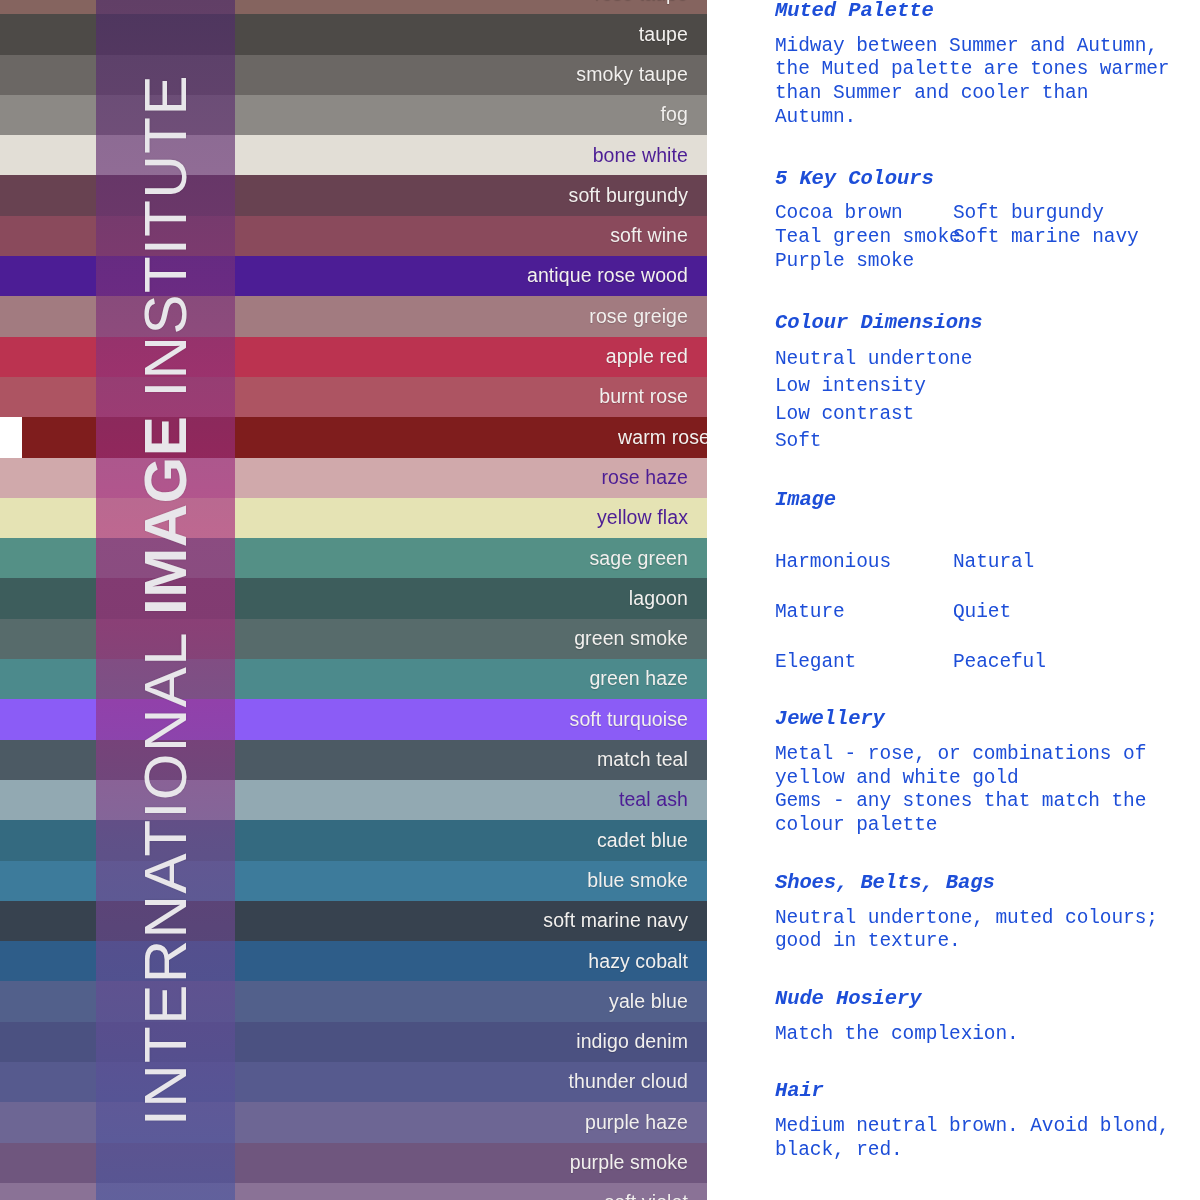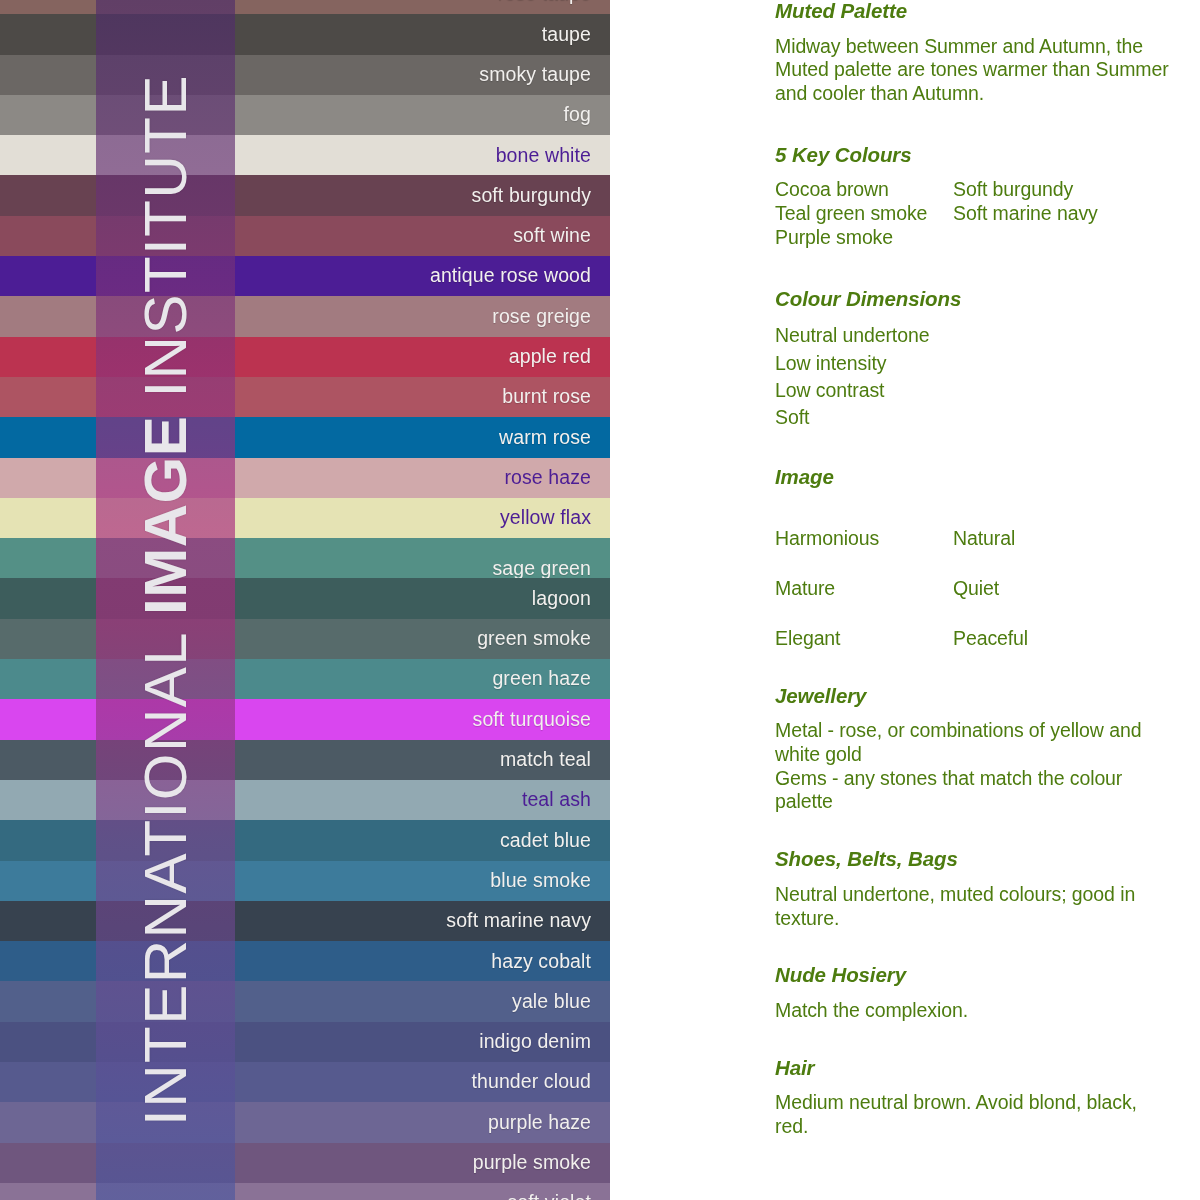--- a/index.html
+++ b/index.html
@@ -104,7 +104,8 @@
     top: 0;
     width: 400px;
     height: 1200px;
-    color: #4d7c0f;
+    color: #1d4ed8;
+    font-family: Liberation Mono, monospace;
   }
   .info-section { margin-bottom: 0; }
   .section-heading {

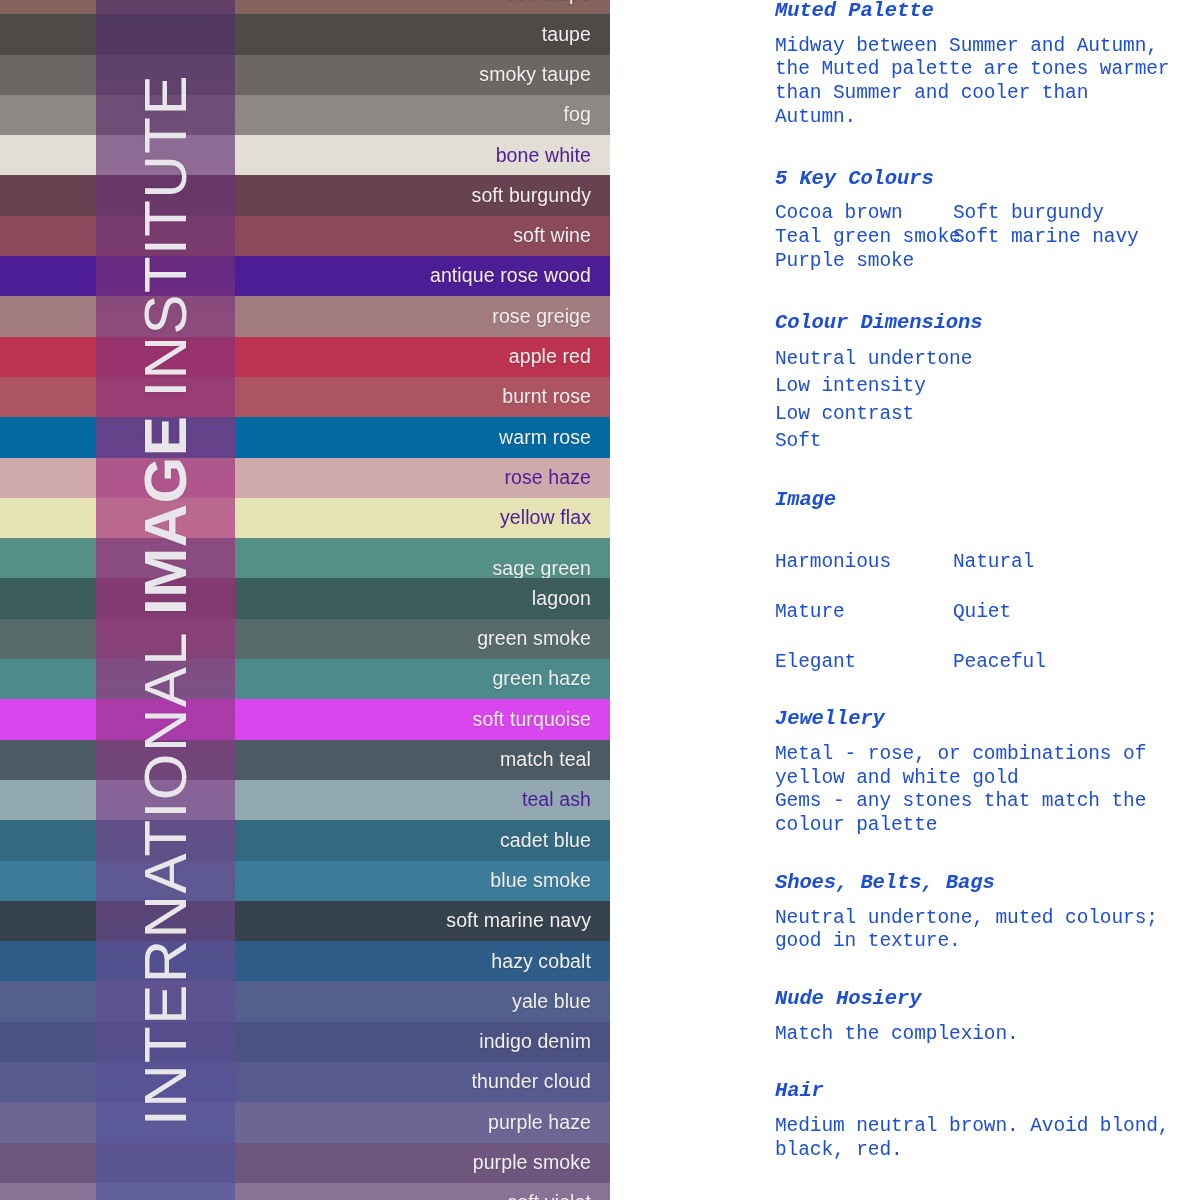--- a/index.html
+++ b/index.html
@@ -37,7 +37,7 @@
   }
   .swatch-row {
     position: relative;
-    width: 610px;
+    width: 707px;
     height: 40.3px;
     box-sizing: border-box;
     display: flex;

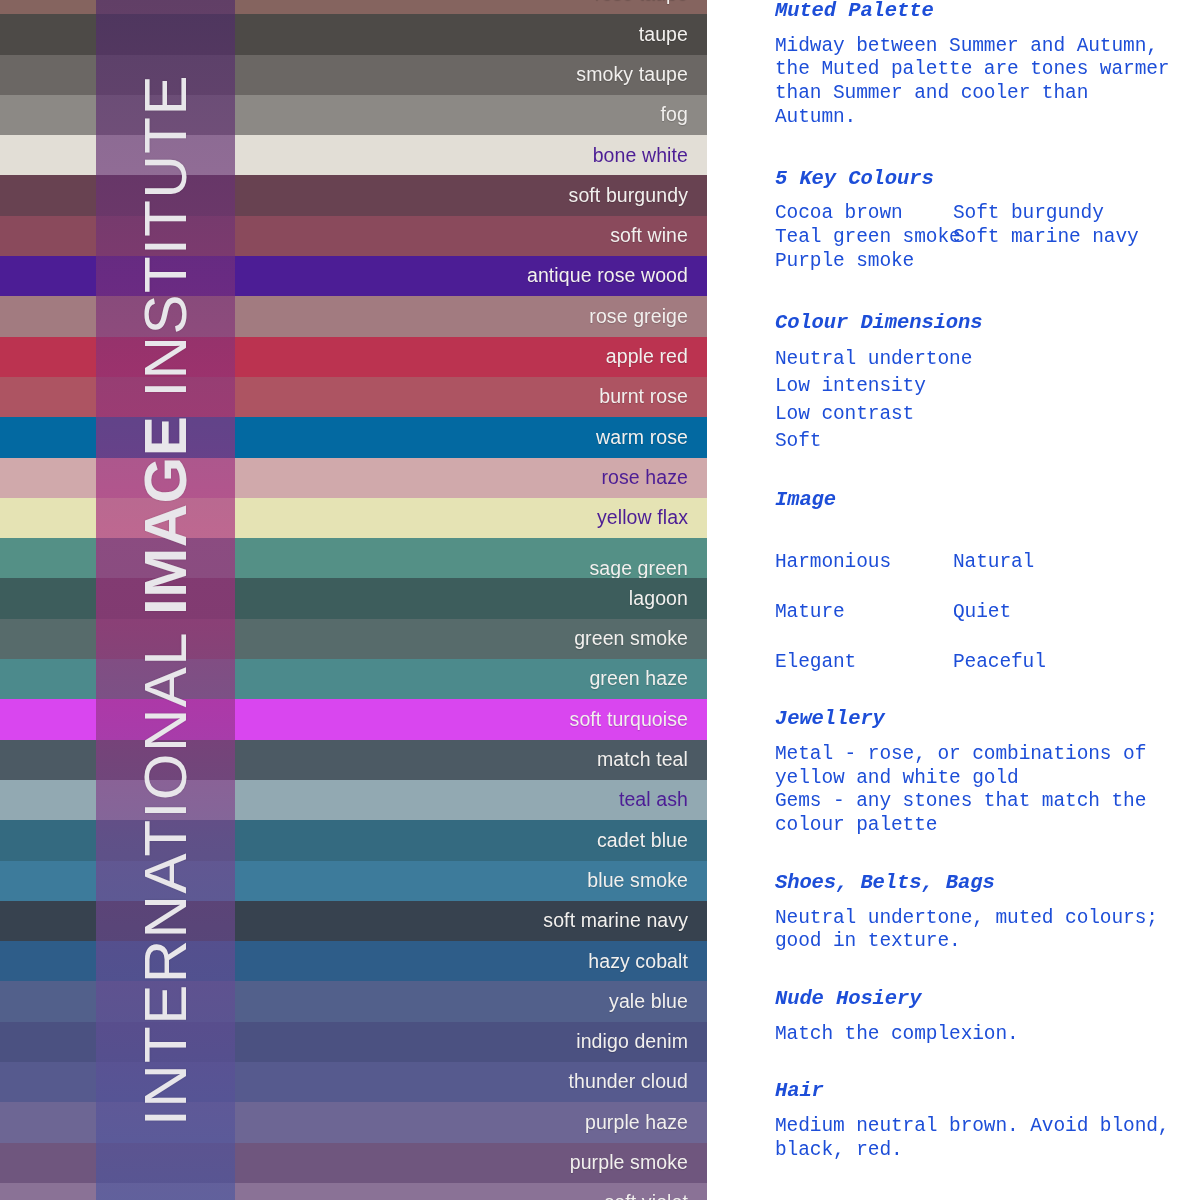--- a/index.html
+++ b/index.html
@@ -194,7 +194,7 @@
         <div class="swatch-row" style="background-color: rgb(173, 84, 98);">
           <div class="swatch-label light-text">burnt rose</div>
         </div>
-        <div class="swatch-row" style="background-color: #0369a1;">
+        <div class="swatch-row" style="background-color: #7f1d1d; margin-left: 22px;">
           <div class="swatch-label light-text">warm rose</div>
         </div>
         <div class="swatch-row" style="background-color: rgb(208, 169, 171);">

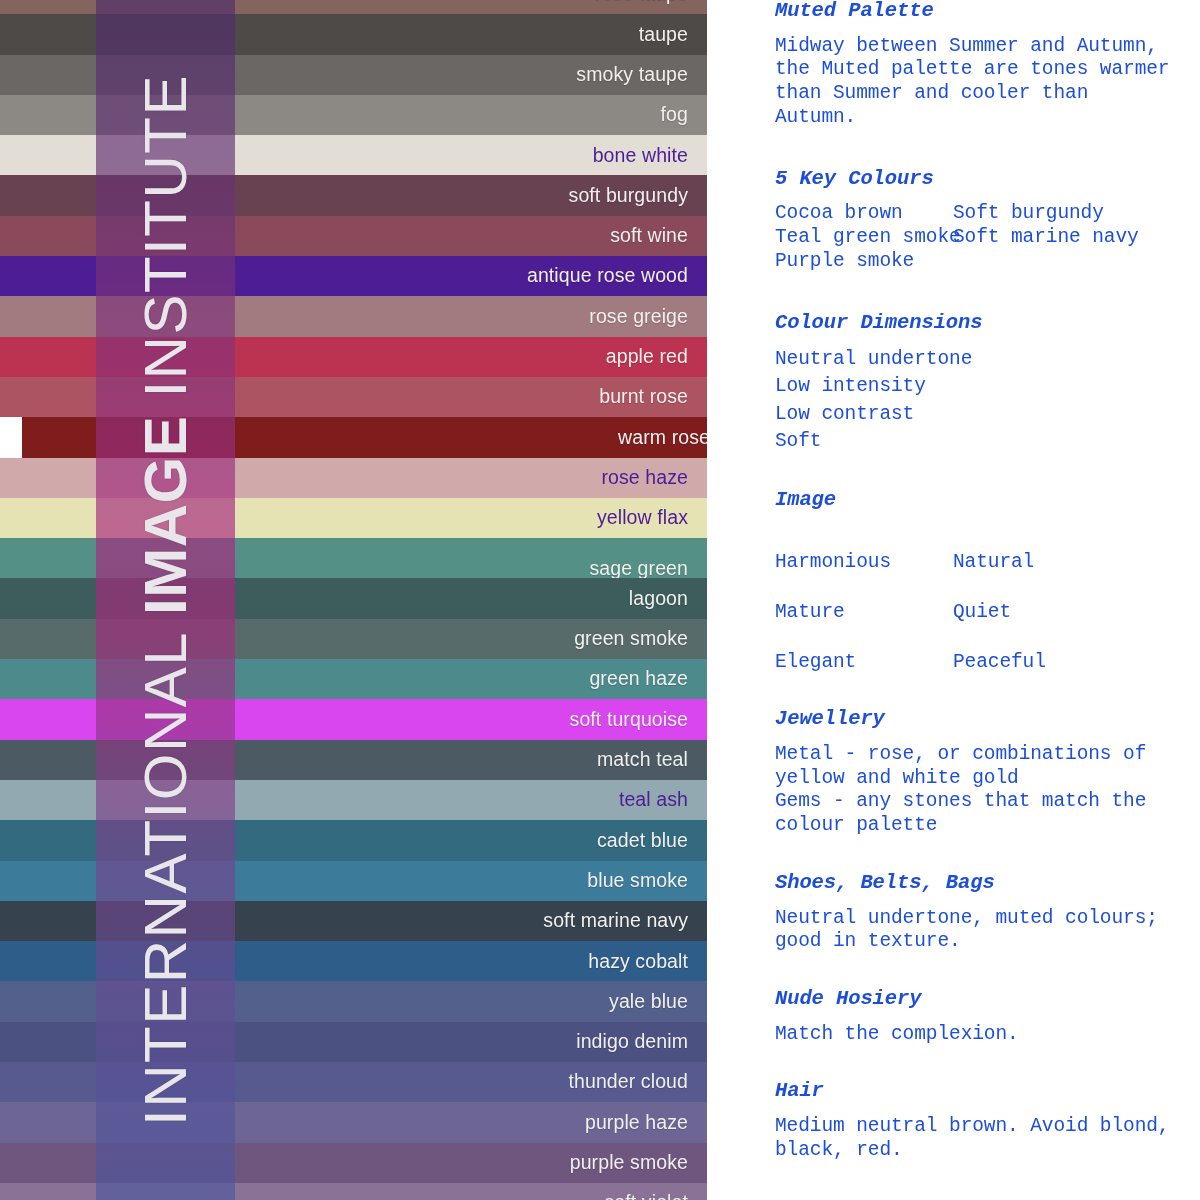--- a/index.html
+++ b/index.html
@@ -203,7 +203,7 @@
         <div class="swatch-row" style="background-color: rgb(229, 227, 180);">
           <div class="swatch-label dark-text">yellow flax</div>
         </div>
-        <div class="swatch-row" style="background-color: rgb(84, 144, 134); align-items: flex-end;">
+        <div class="swatch-row" style="background-color: rgb(84, 144, 134);">
           <div class="swatch-label light-text">sage green</div>
         </div>
         <div class="swatch-row" style="background-color: rgb(61, 93, 92);">

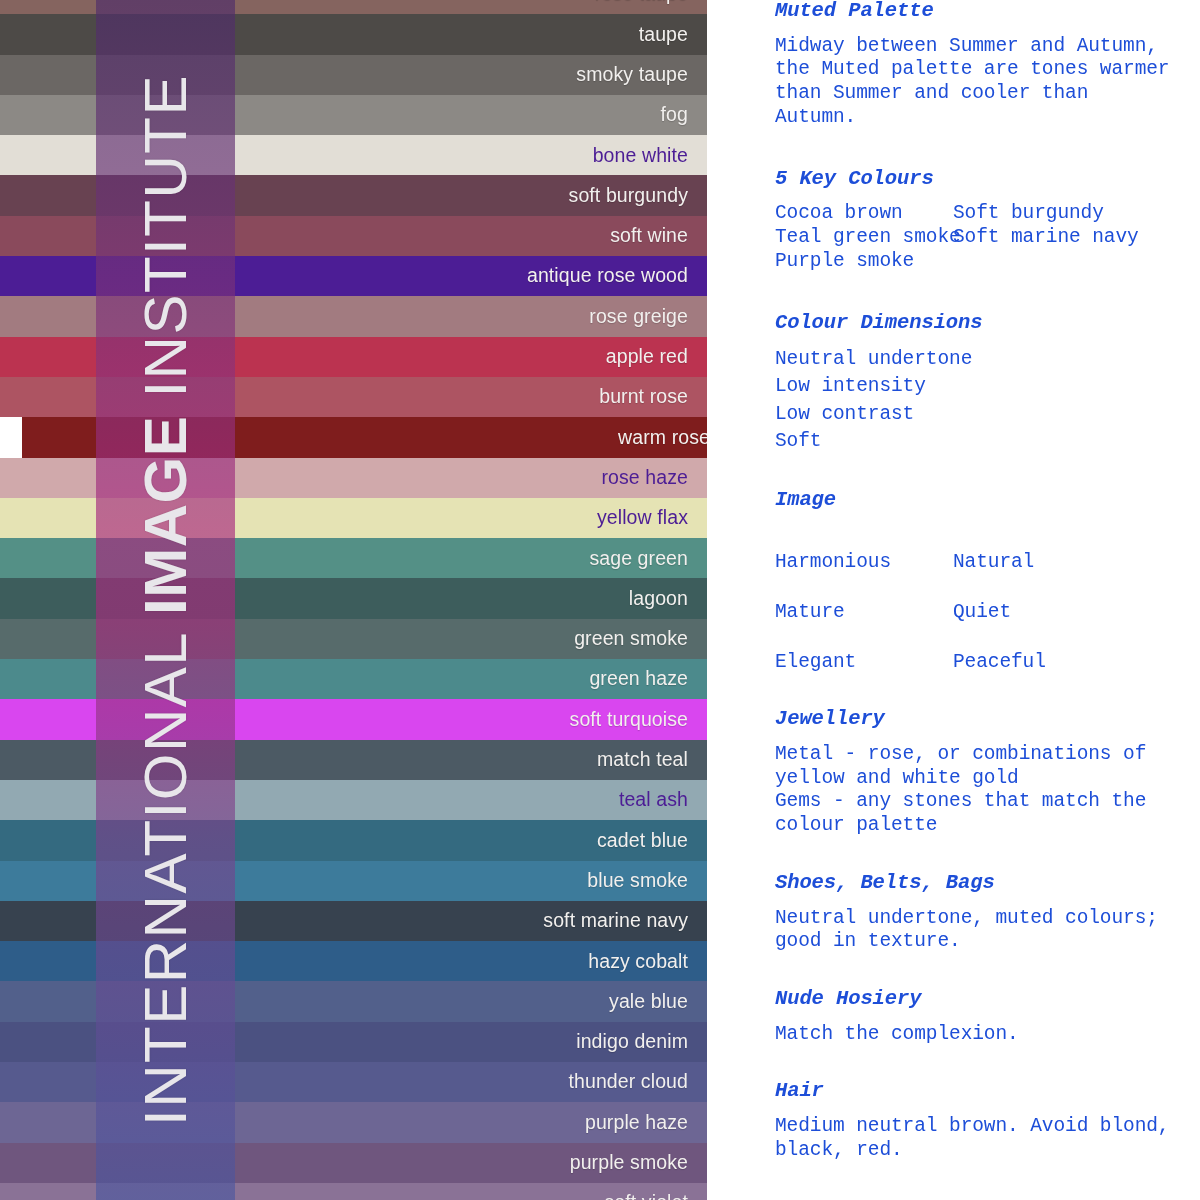--- a/index.html
+++ b/index.html
@@ -215,7 +215,7 @@
         <div class="swatch-row" style="background-color: rgb(76, 138, 140);">
           <div class="swatch-label light-text">green haze</div>
         </div>
-        <div class="swatch-row" style="background-color: #d946ef;">
+        <div class="swatch-row" style="background-color: #8b5cf6;">
           <div class="swatch-label light-text">soft turquoise</div>
         </div>
         <div class="swatch-row" style="background-color: rgb(76, 90, 100);">

